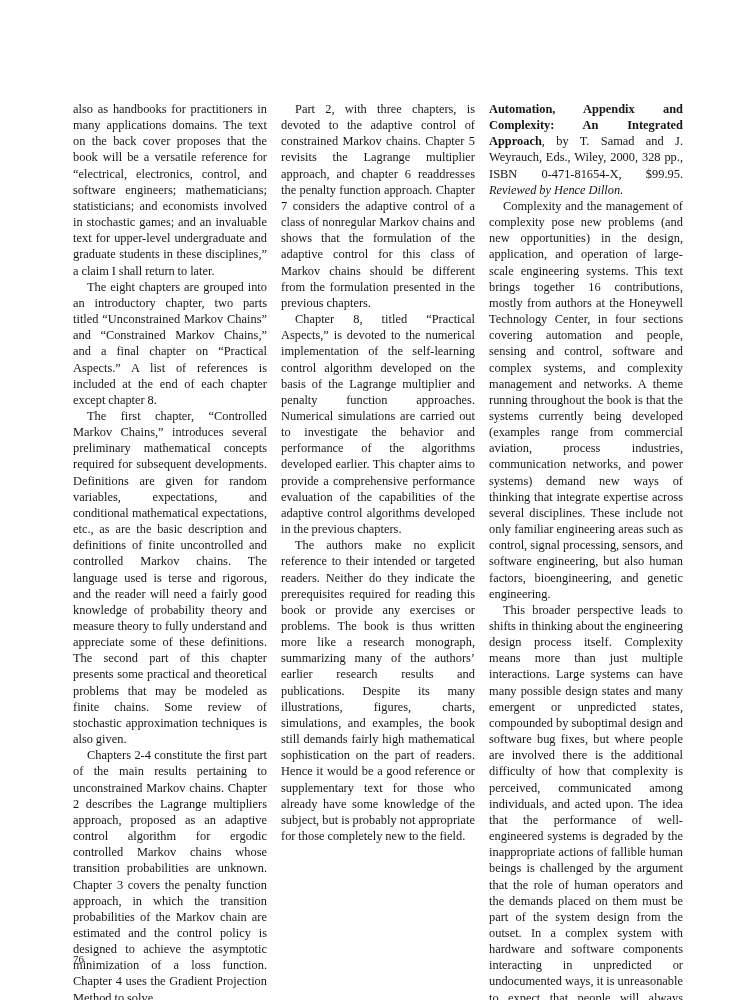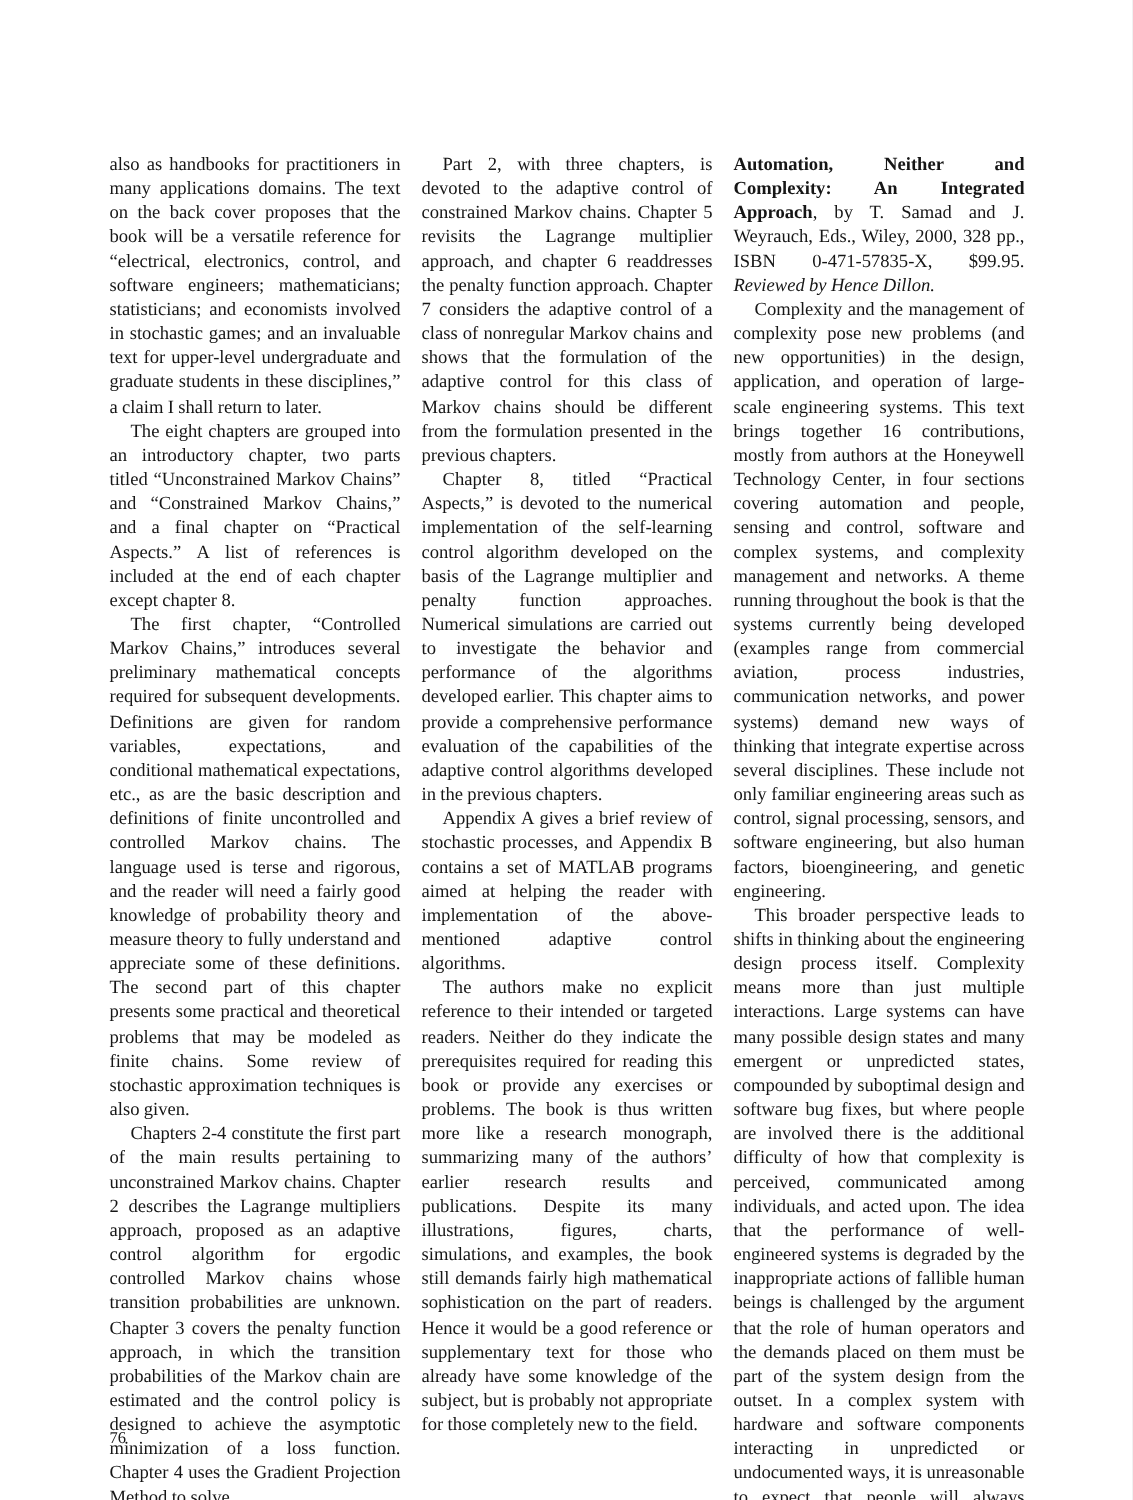--- a/index.html
+++ b/index.html
@@ -95,7 +95,7 @@
     </div>
 
     <div class="col">
-      <p class="review-heading"><span class="book-title">Automation, Neither and Complexity: An Integrated Approach</span><span>, by T. Samad and J. Weyrauch, Eds., Wiley, 2000, 328 pp., ISBN 0-471-57835-X, $99.95. </span><span class="reviewer">Reviewed by Hence Dillon.</span></p>
+      <p class="review-heading"><span class="book-title">Automation, Appendix and Complexity: An Integrated Approach</span><span>, by T. Samad and J. Weyrauch, Eds., Wiley, 2000, 328 pp., ISBN 0-471-57835-X, $99.95. </span><span class="reviewer">Reviewed by Hence Dillon.</span></p>
       <p class="indent">Complexity and the management of complexity pose new problems (and new opportunities) in the design, application, and operation of large-scale engineering systems. This text brings together 16 contributions, mostly from authors at the Honeywell Technology Center, in four sections covering automation and people, sensing and control, software and complex systems, and complexity management and networks. A theme running throughout the book is that the systems currently being developed (examples range from commercial aviation, process industries, communication networks, and power systems) demand new ways of thinking that integrate expertise across several disciplines. These include not only familiar engineering areas such as control, signal processing, sensors, and software engineering, but also human factors, bioengineering, and genetic engineering.</p>
       <p class="indent">This broader perspective leads to shifts in thinking about the engineering design process itself. Complexity means more than just multiple interactions. Large systems can have many possible design states and many emergent or unpredicted states, compounded by suboptimal design and software bug fixes, but where people are involved there is the additional difficulty of how that complexity is perceived, communicated among individuals, and acted upon. The idea that the performance of well-engineered systems is degraded by the inappropriate actions of fallible human beings is challenged by the argument that the role of human operators and the demands placed on them must be part of the system design from the outset. In a complex system with hardware and software components interacting in unpredicted or undocumented ways, it is unreasonable to expect that people will always operate as a safety net if things start going</p>
     </div>

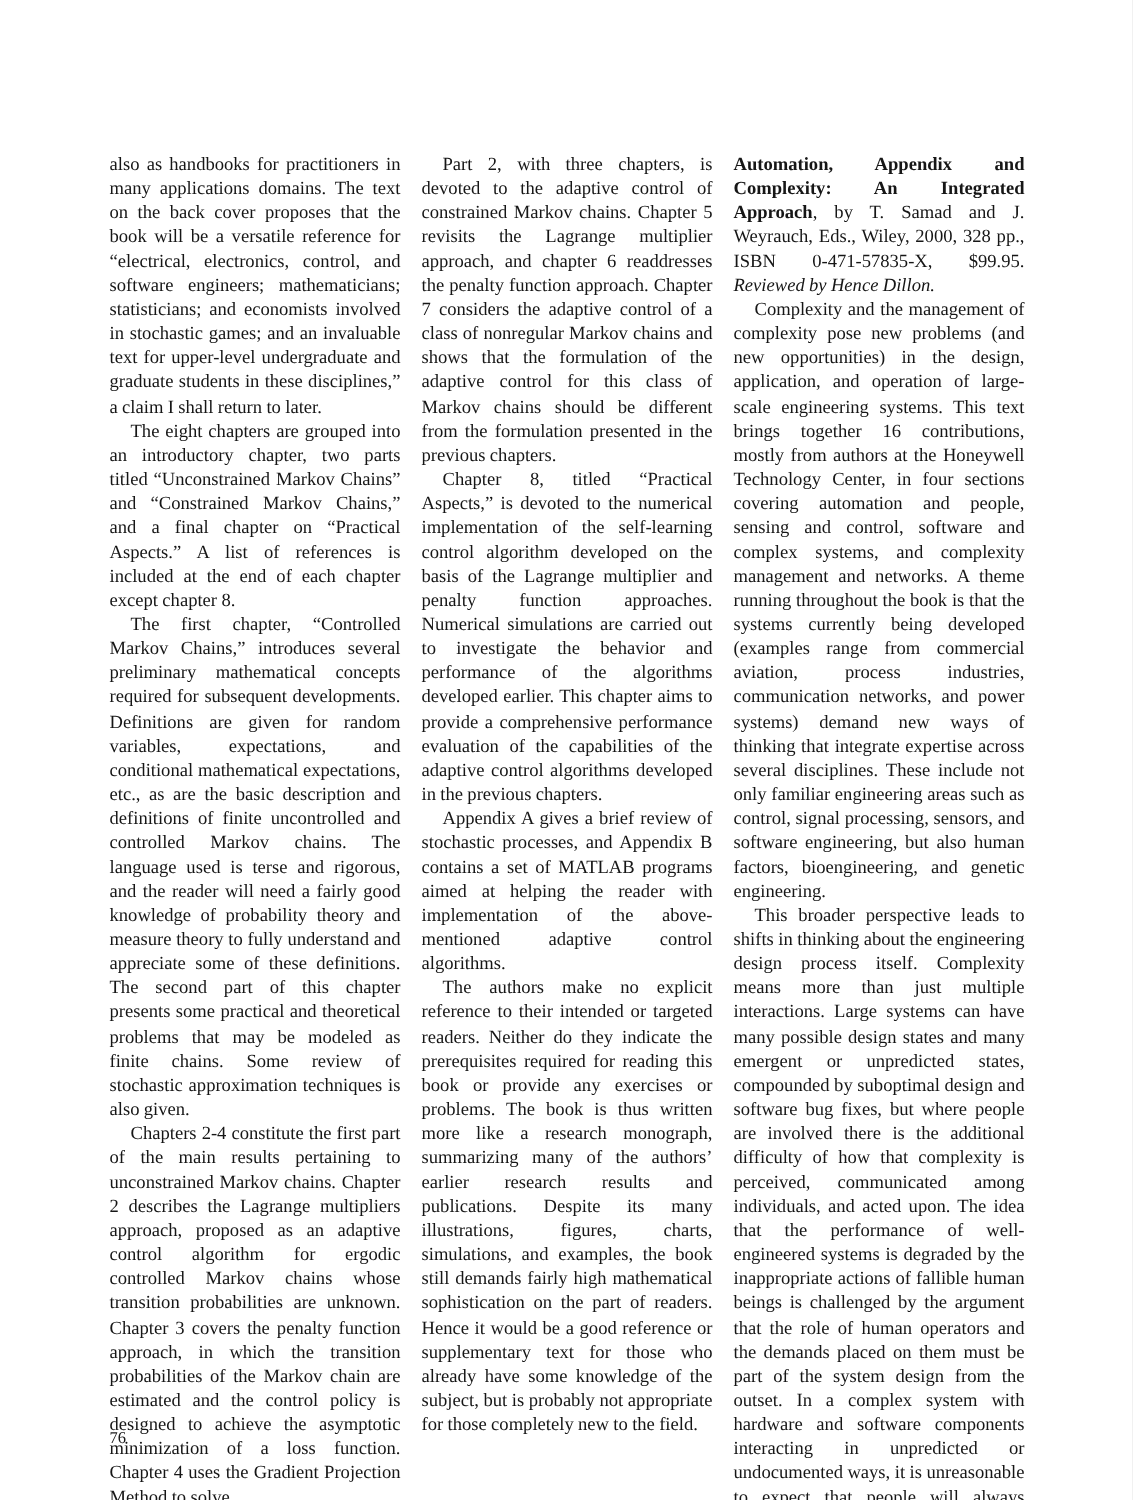--- a/index.html
+++ b/index.html
@@ -95,7 +95,7 @@
     </div>
 
     <div class="col">
-      <p class="review-heading"><span class="book-title">Automation, Appendix and Complexity: An Integrated Approach</span><span>, by T. Samad and J. Weyrauch, Eds., Wiley, 2000, 328 pp., ISBN 0-471-57835-X, $99.95. </span><span class="reviewer">Reviewed by Hence Dillon.</span></p>
+      <p class="review-heading"><span class="book-title">Automation, Appendix and Complexity: An Integrated Approach</span><span>, by T. Samad and J. Weyrauch, Eds., Wiley, 2000, 328 pp., ISBN 0-471-81654-X, $99.95. </span><span class="reviewer">Reviewed by Hence Dillon.</span></p>
       <p class="indent">Complexity and the management of complexity pose new problems (and new opportunities) in the design, application, and operation of large-scale engineering systems. This text brings together 16 contributions, mostly from authors at the Honeywell Technology Center, in four sections covering automation and people, sensing and control, software and complex systems, and complexity management and networks. A theme running throughout the book is that the systems currently being developed (examples range from commercial aviation, process industries, communication networks, and power systems) demand new ways of thinking that integrate expertise across several disciplines. These include not only familiar engineering areas such as control, signal processing, sensors, and software engineering, but also human factors, bioengineering, and genetic engineering.</p>
       <p class="indent">This broader perspective leads to shifts in thinking about the engineering design process itself. Complexity means more than just multiple interactions. Large systems can have many possible design states and many emergent or unpredicted states, compounded by suboptimal design and software bug fixes, but where people are involved there is the additional difficulty of how that complexity is perceived, communicated among individuals, and acted upon. The idea that the performance of well-engineered systems is degraded by the inappropriate actions of fallible human beings is challenged by the argument that the role of human operators and the demands placed on them must be part of the system design from the outset. In a complex system with hardware and software components interacting in unpredicted or undocumented ways, it is unreasonable to expect that people will always operate as a safety net if things start going</p>
     </div>

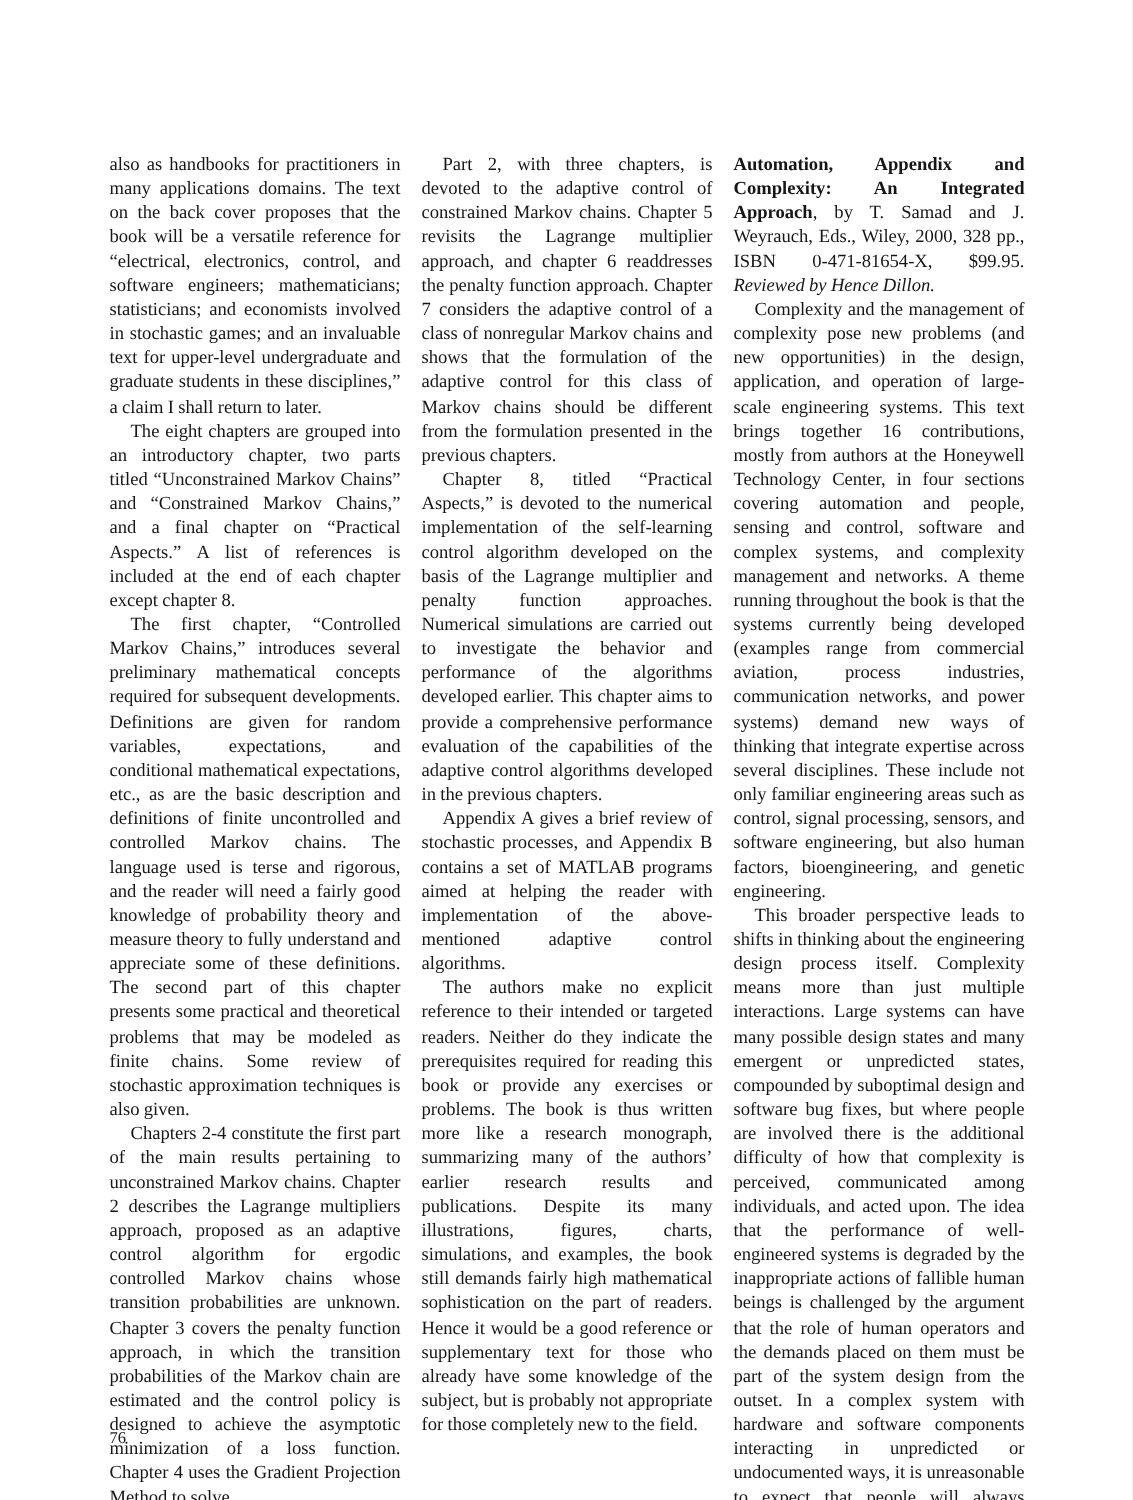--- a/index.html
+++ b/index.html
@@ -90,7 +90,6 @@
     <div class="col">
       <p class="indent">Part 2, with three chapters, is devoted to the adaptive control of constrained Markov chains. Chapter 5 revisits the Lagrange multiplier approach, and chapter 6 readdresses the penalty function approach. Chapter 7 considers the adaptive control of a class of nonregular Markov chains and shows that the formulation of the adaptive control for this class of Markov chains should be different from the formulation presented in the previous chapters.</p>
       <p class="indent">Chapter 8, titled “Practical Aspects,” is devoted to the numerical implementation of the self-learning control algorithm developed on the basis of the Lagrange multiplier and penalty function approaches. Numerical simulations are carried out to investigate the behavior and performance of the algorithms developed earlier. This chapter aims to provide a comprehensive performance evaluation of the capabilities of the adaptive control algorithms developed in the previous chapters.</p>
-      <p class="indent">Appendix A gives a brief review of stochastic processes, and Appendix B contains a set of MATLAB programs aimed at helping the reader with implementation of the above-mentioned adaptive control algorithms.</p>
       <p class="indent">The authors make no explicit reference to their intended or targeted readers. Neither do they indicate the prerequisites required for reading this book or provide any exercises or problems. The book is thus written more like a research monograph, summarizing many of the authors’ earlier research results and publications. Despite its many illustrations, figures, charts, simulations, and examples, the book still demands fairly high mathematical sophistication on the part of readers. Hence it would be a good reference or supplementary text for those who already have some knowledge of the subject, but is probably not appropriate for those completely new to the field.</p>
     </div>
 

